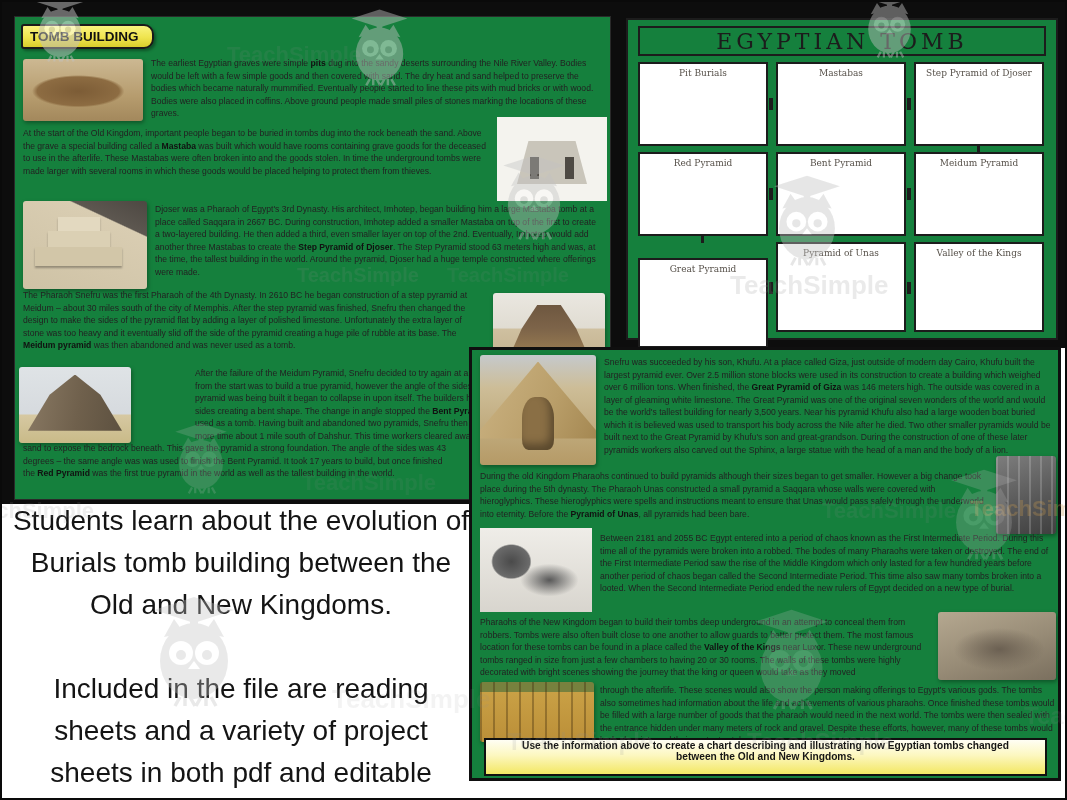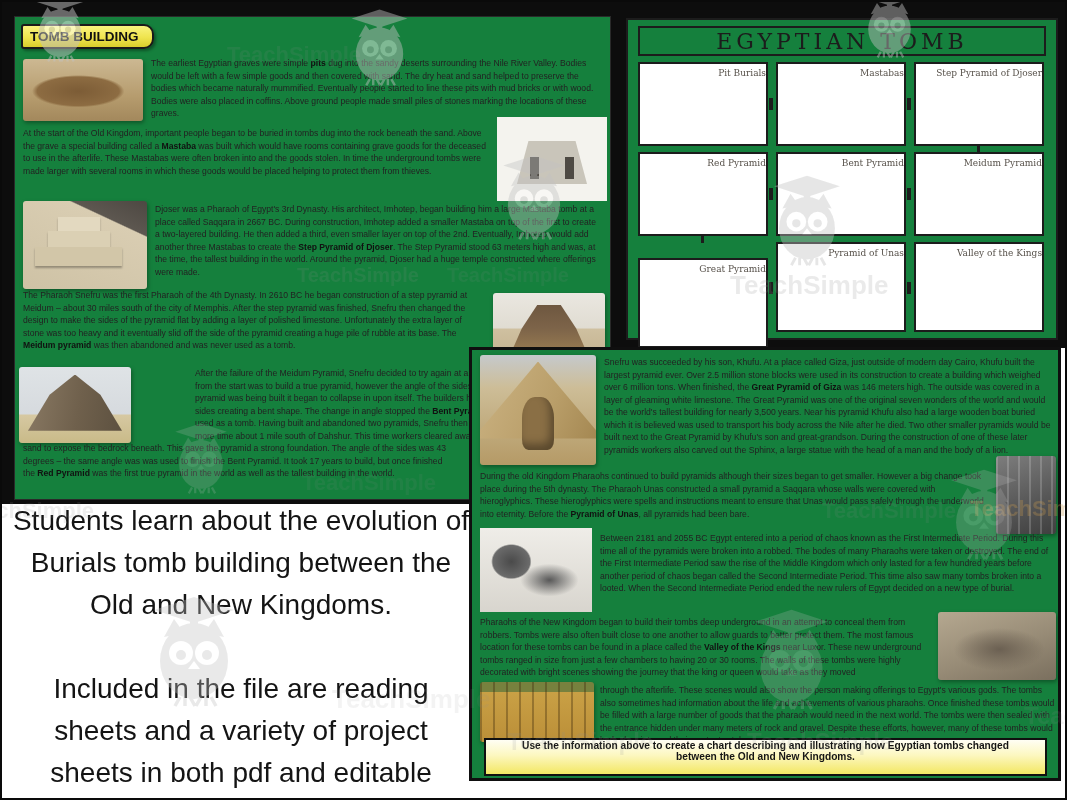--- a/index.html
+++ b/index.html
@@ -62,7 +62,7 @@
   }
   .chart-box{
     position:absolute;width:130px;height:84px;box-sizing:border-box;border:2px solid #1c1c1c;
-    background:#fff;display:flex;justify-content:flex-end;
+    background:#fff;display:flex;justify-content:center;
     font-family:"DejaVu Serif",serif;font-size:9px;color:#57514a;padding-top:4px;
   }
   .connector{position:absolute;background:#1c1c1c;}

